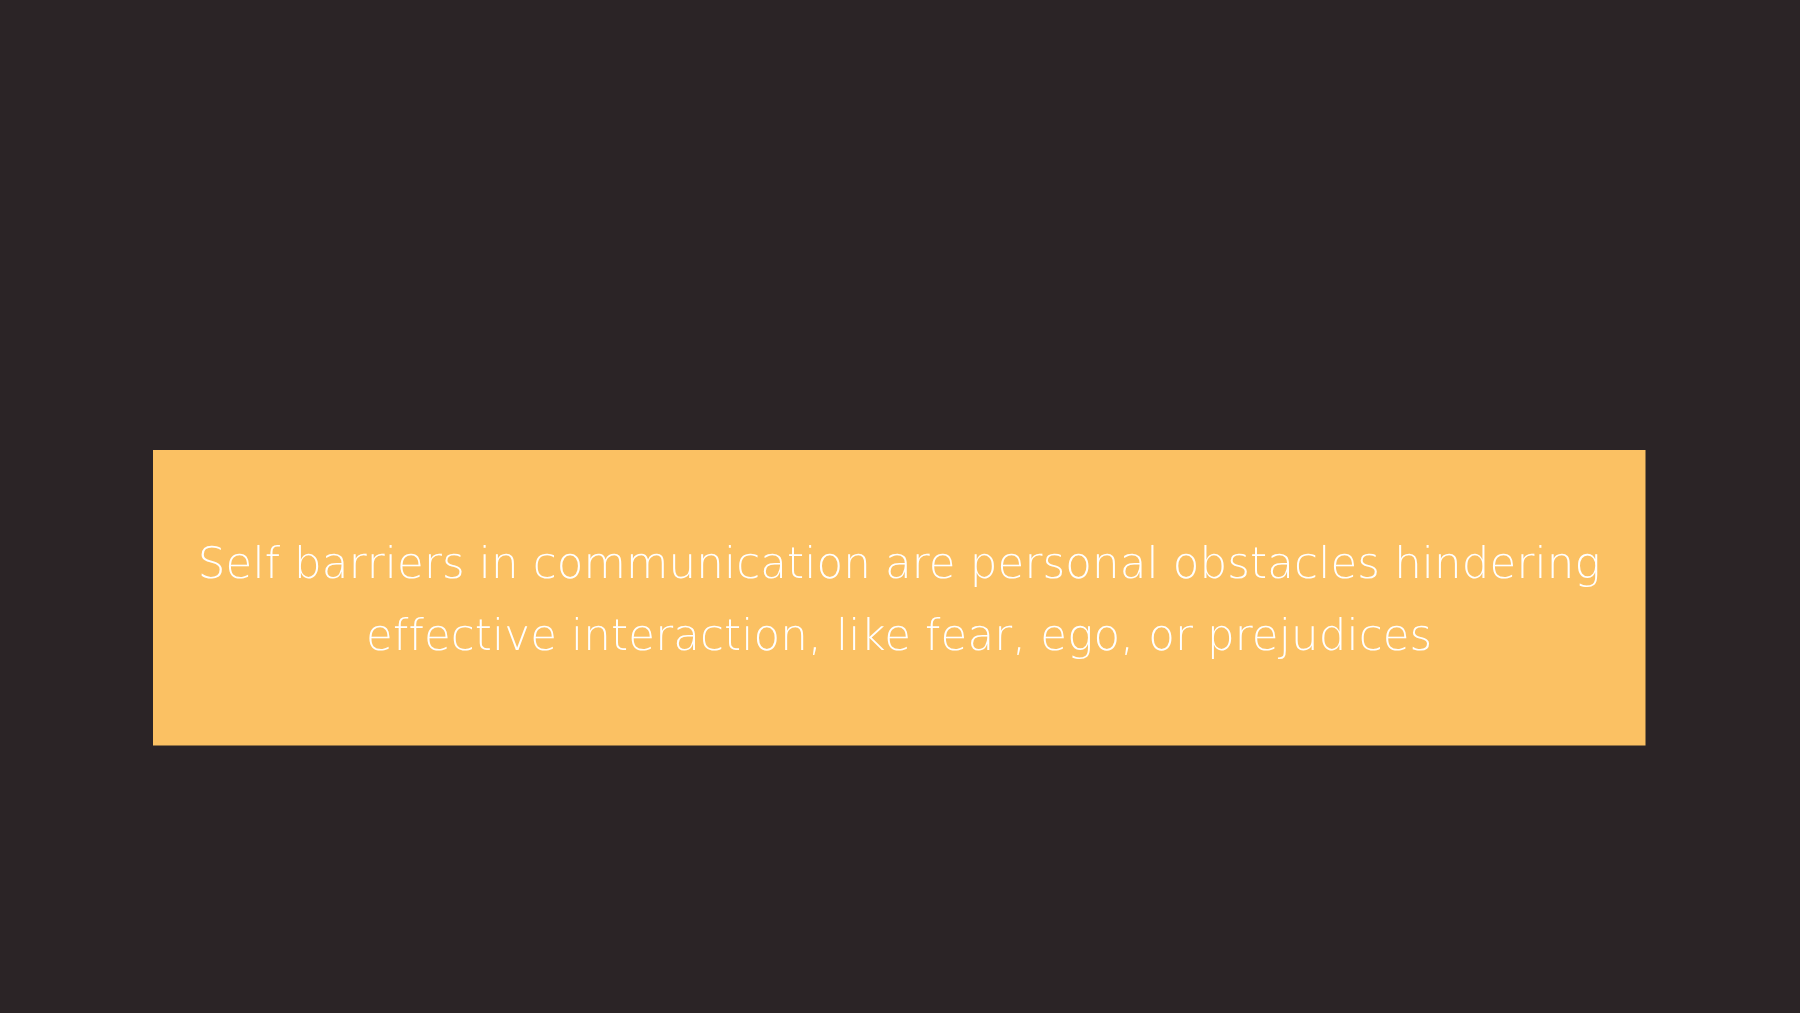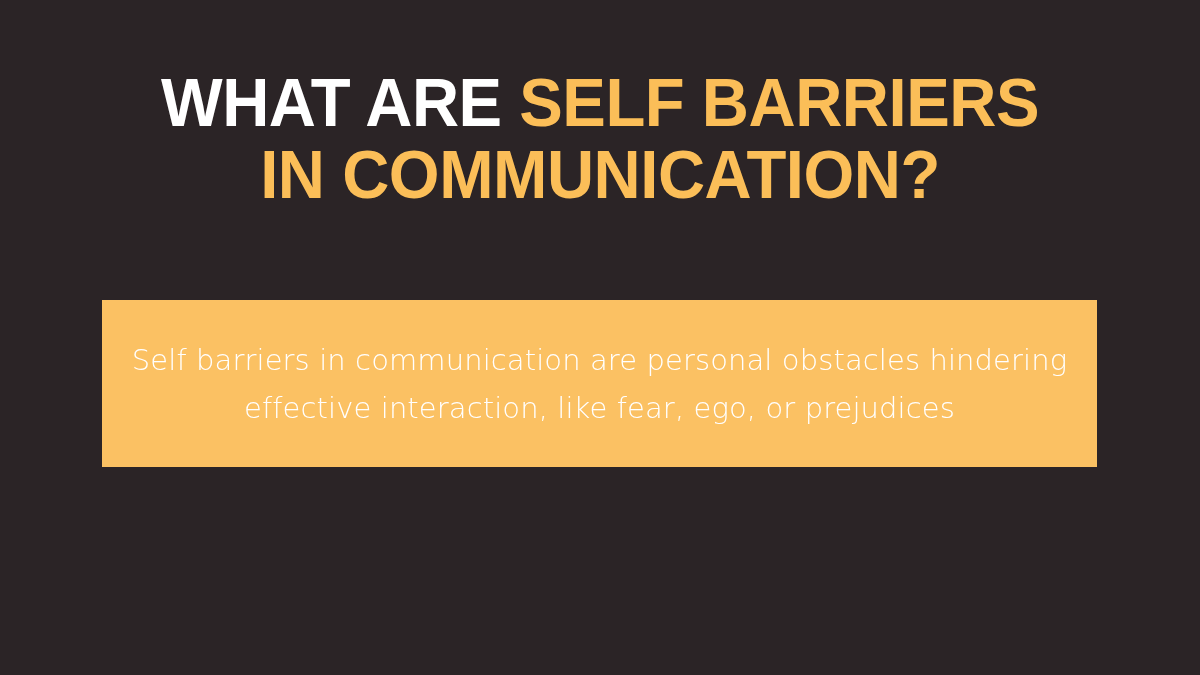--- a/index.html
+++ b/index.html
@@ -94,10 +94,6 @@
 
 <div id="infographic-card">
 
-  <div id="title-block">
-    <span class="title-line title-line-1"><span class="title-white">WHAT ARE </span><span class="title-accent">SELF BARRIERS</span></span>
-    <span class="title-line title-accent">IN COMMUNICATION?</span>
-  </div>
 
   <div id="definition-box">
     <p id="definition-text">Self barriers in communication are personal obstacles hindering effective interaction, like fear, ego, or prejudices</p>

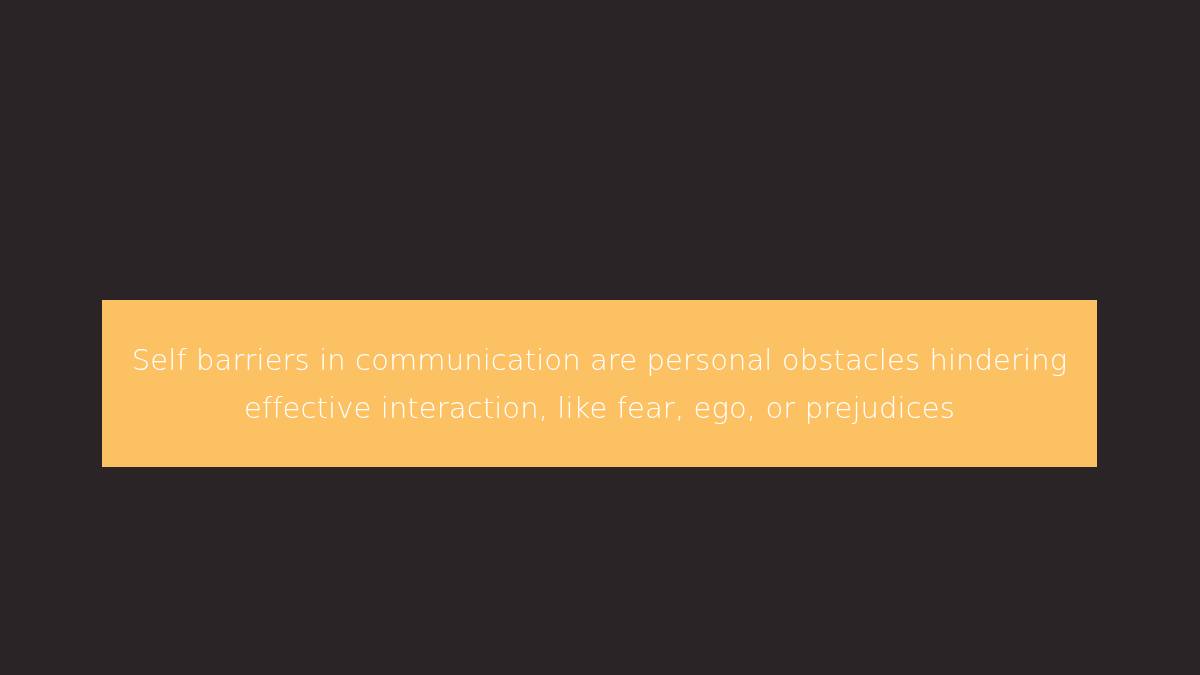--- a/index.html
+++ b/index.html
@@ -54,7 +54,7 @@
     left: 102px;
     top: 300px;
     width: 995px;
-    height: 167px;
+    height: 197px;
     background: #fbc163;
     box-sizing: border-box;
     display: flex;

